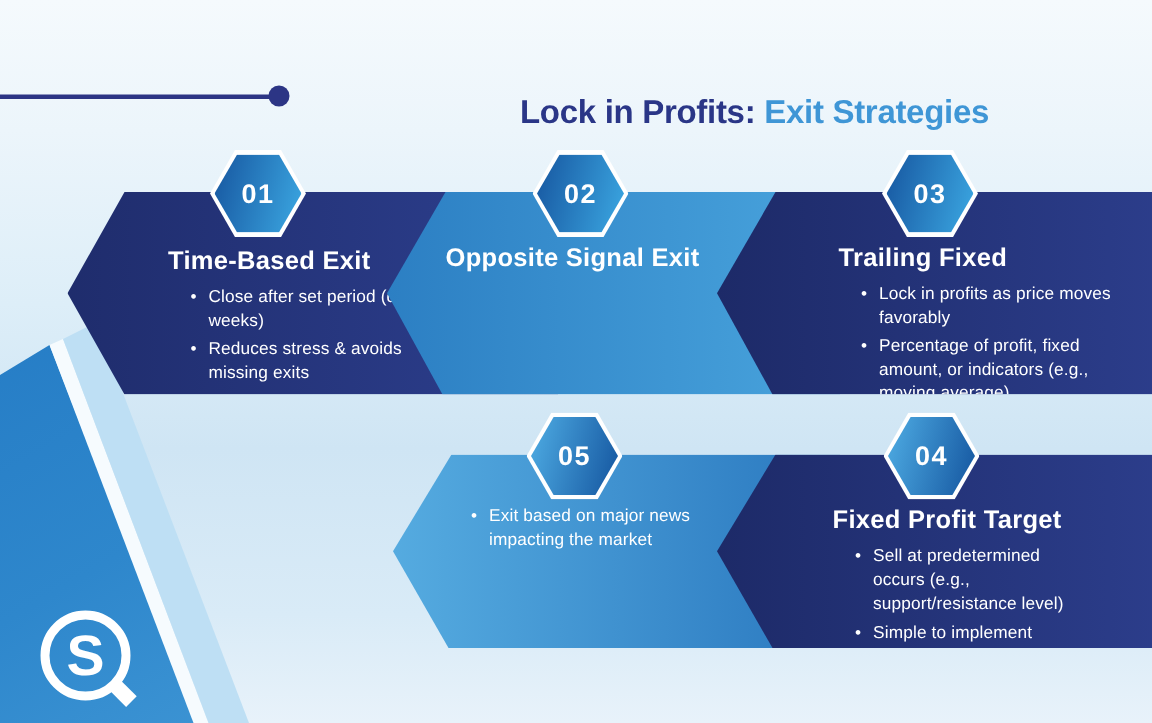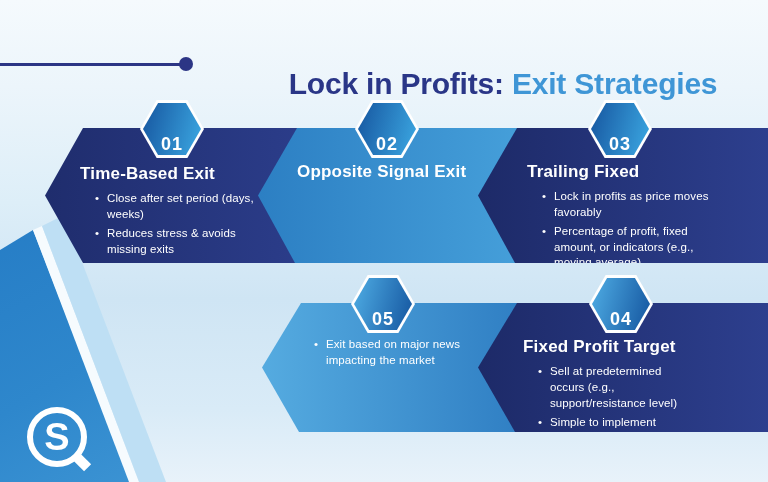--- a/index.html
+++ b/index.html
@@ -20,7 +20,7 @@
   .title-line{position:absolute;left:0;top:63px;width:181px;height:3px;background:#2c3585;}
   .title-dot{position:absolute;left:179px;top:57px;width:14px;height:14px;border-radius:50%;background:#2c3585;}
   .page-title{position:absolute;left:253px;top:47px;width:500px;text-align:center;
-    font-size:30px;font-weight:bold;letter-spacing:-0.2px;white-space:nowrap;}
+    font-size:22px;font-weight:bold;letter-spacing:-0.2px;white-space:nowrap;}
   .page-title .t-dark{color:#2a3687;}
   .page-title .t-light{color:#3f96d6;}
   

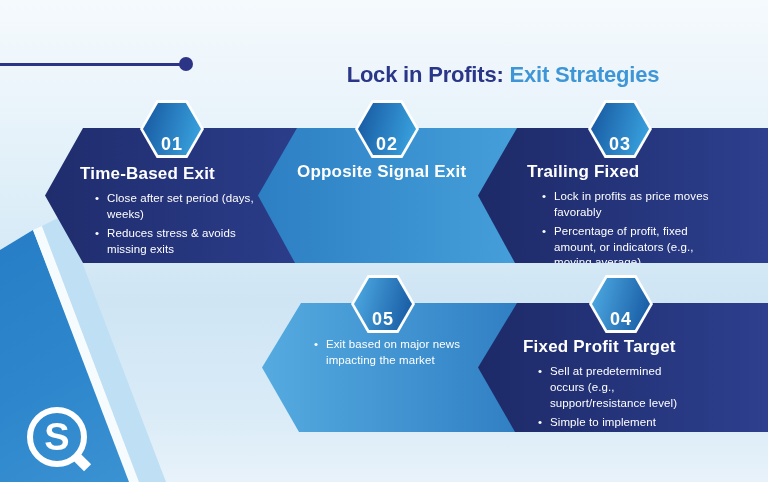--- a/index.html
+++ b/index.html
@@ -56,7 +56,7 @@
     background:#fff;filter:drop-shadow(0 2px 2px rgba(10,20,70,.3));}
   .hex-inner{position:absolute;inset:3px;
     clip-path:polygon(0 50%,26% 0,74% 0,100% 50%,74% 100%,26% 100%);
-    display:flex;align-items:flex-end;justify-content:center;}
+    display:flex;align-items:center;justify-content:center;}
   .hex-top{background:linear-gradient(105deg,#1a5ea6 10%,#38a0dc 90%);}
   .hex-bot{background:linear-gradient(105deg,#49a4dd 10%,#1a5ea6 90%);}
   .hex-num{color:#fff;font-size:18px;font-weight:bold;letter-spacing:1px;}

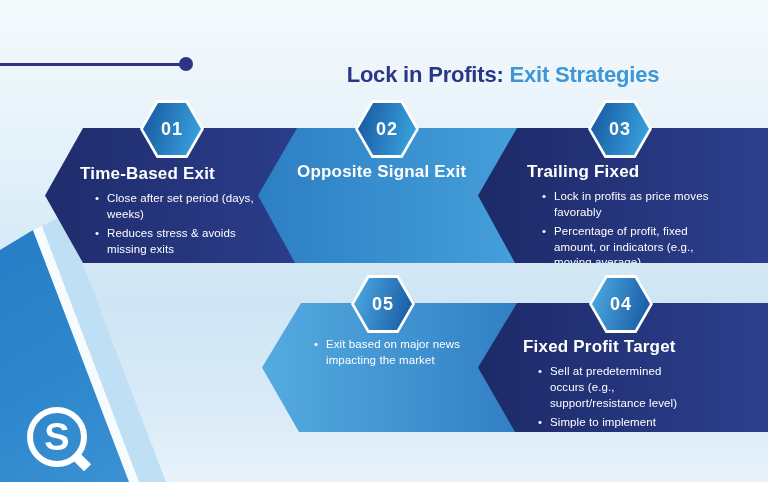--- a/index.html
+++ b/index.html
@@ -31,7 +31,7 @@
   .bullets li{position:relative;padding-left:12px;margin-bottom:3px;}
   .bullets li::before{content:"•";position:absolute;left:0;top:0;}
   .notch{clip-path:polygon(0 50%,39px 0,100% 0,100% 100%,37px 100%);}
-  .theme-navy{background:linear-gradient(90deg,#1d2a68 0%,#2d3f8e 100%);}
+  .theme-navy{background:linear-gradient(90deg,#1d2a68 0%,#2d3f8e 100%);padding-left:32px;}
   .theme-blue{background:linear-gradient(90deg,#2c7fc3 0%,#49a4dd 100%);}
   .theme-blue-rev{background:linear-gradient(90deg,#55abe0 0%,#2a78bf 100%);}
   #card-1{left:0;top:128px;width:340px;height:135px;z-index:1;

